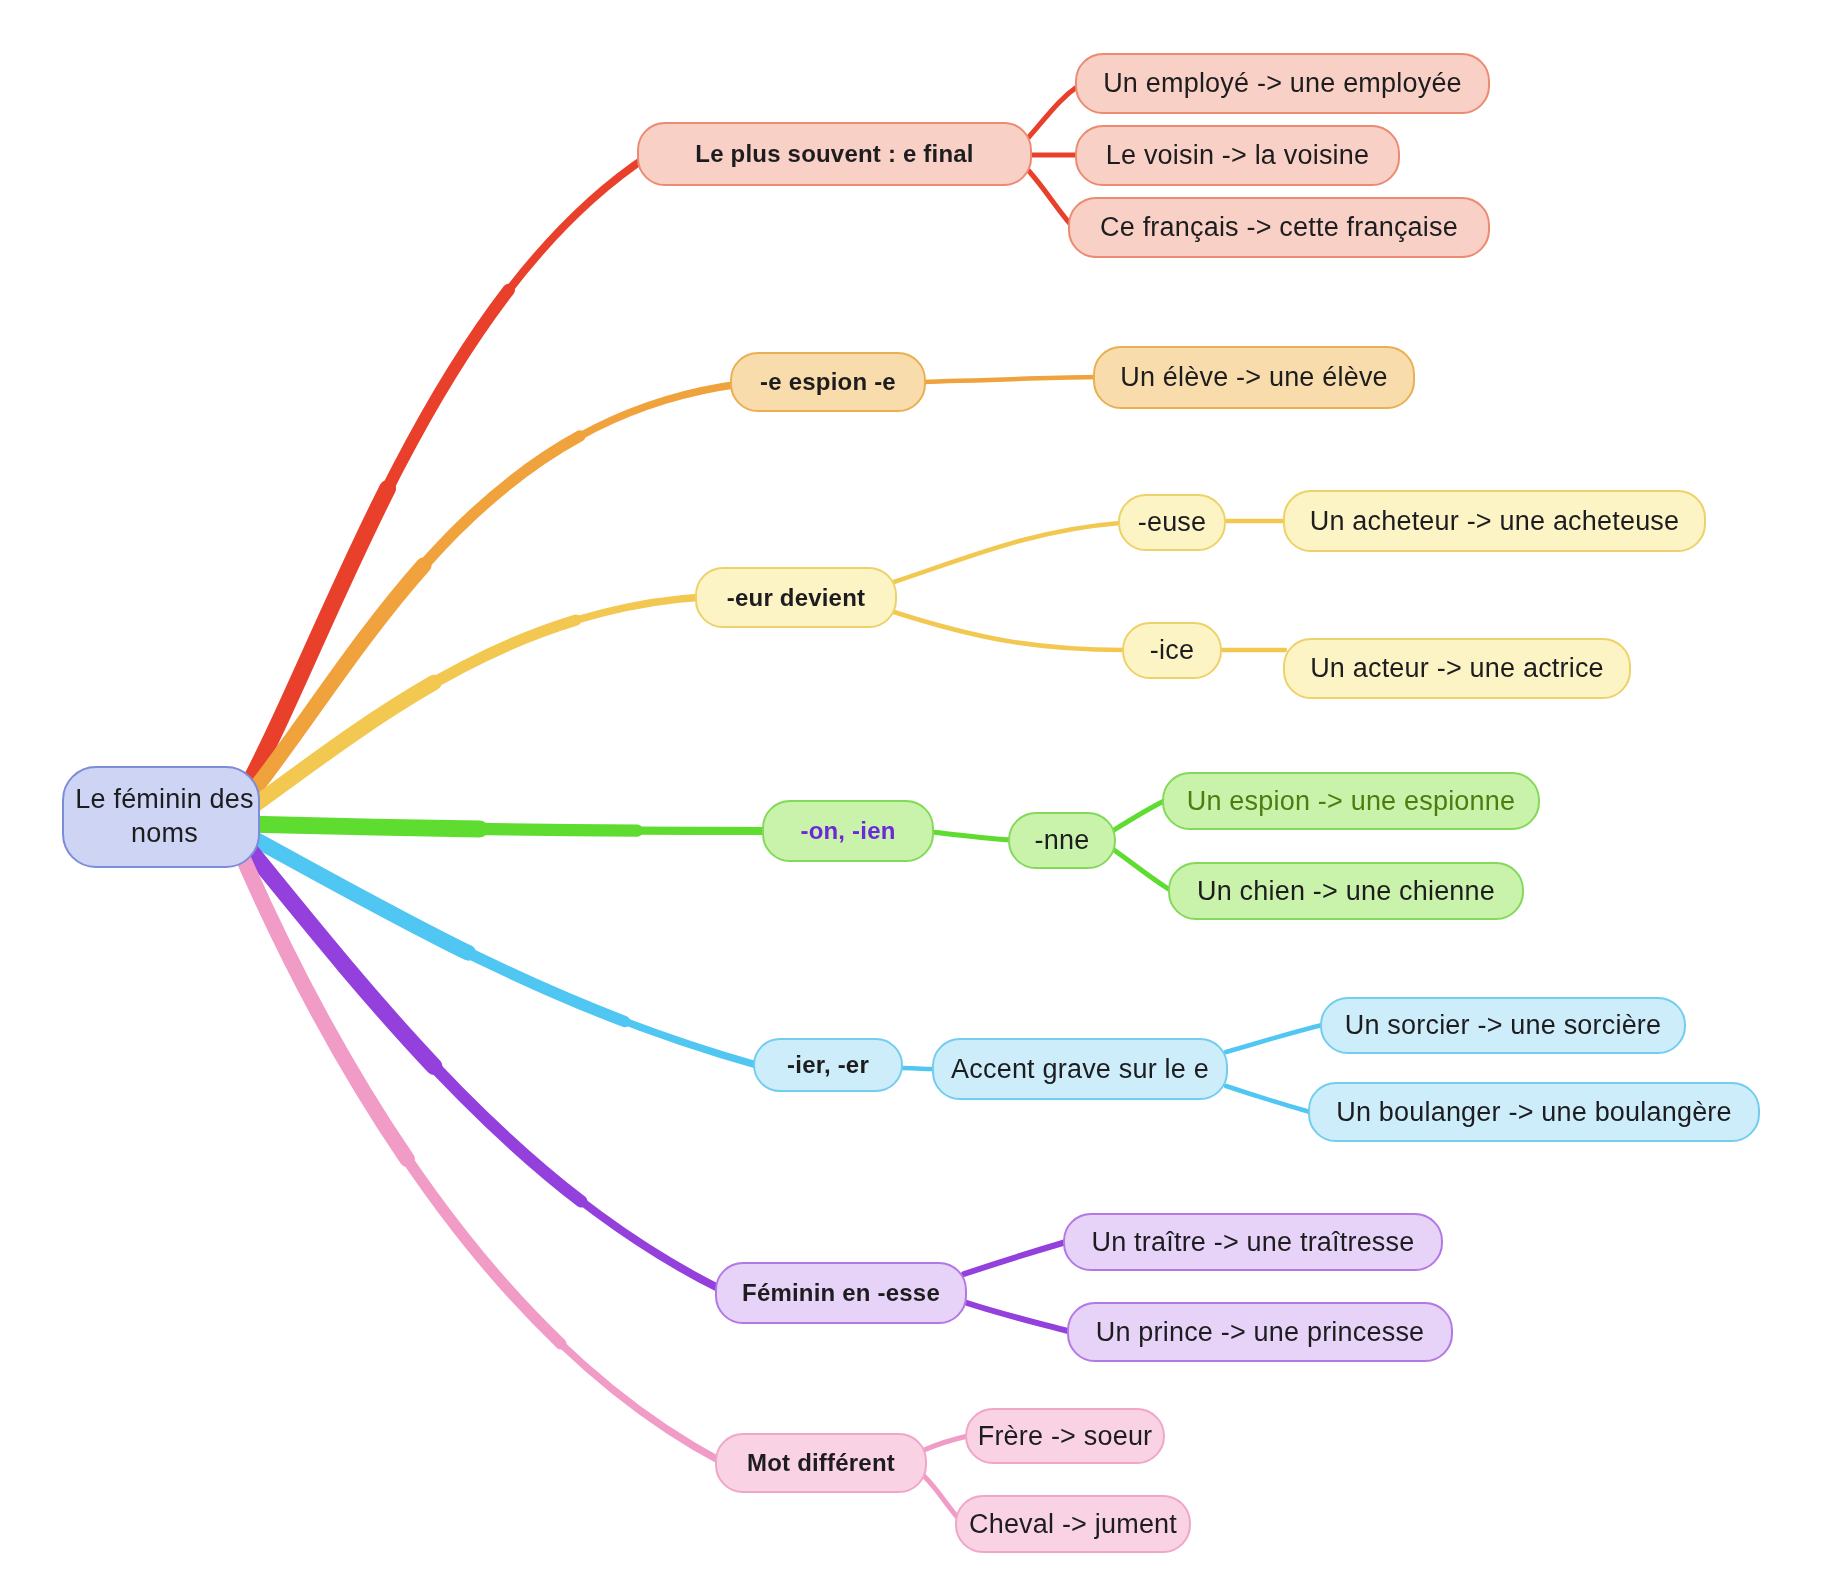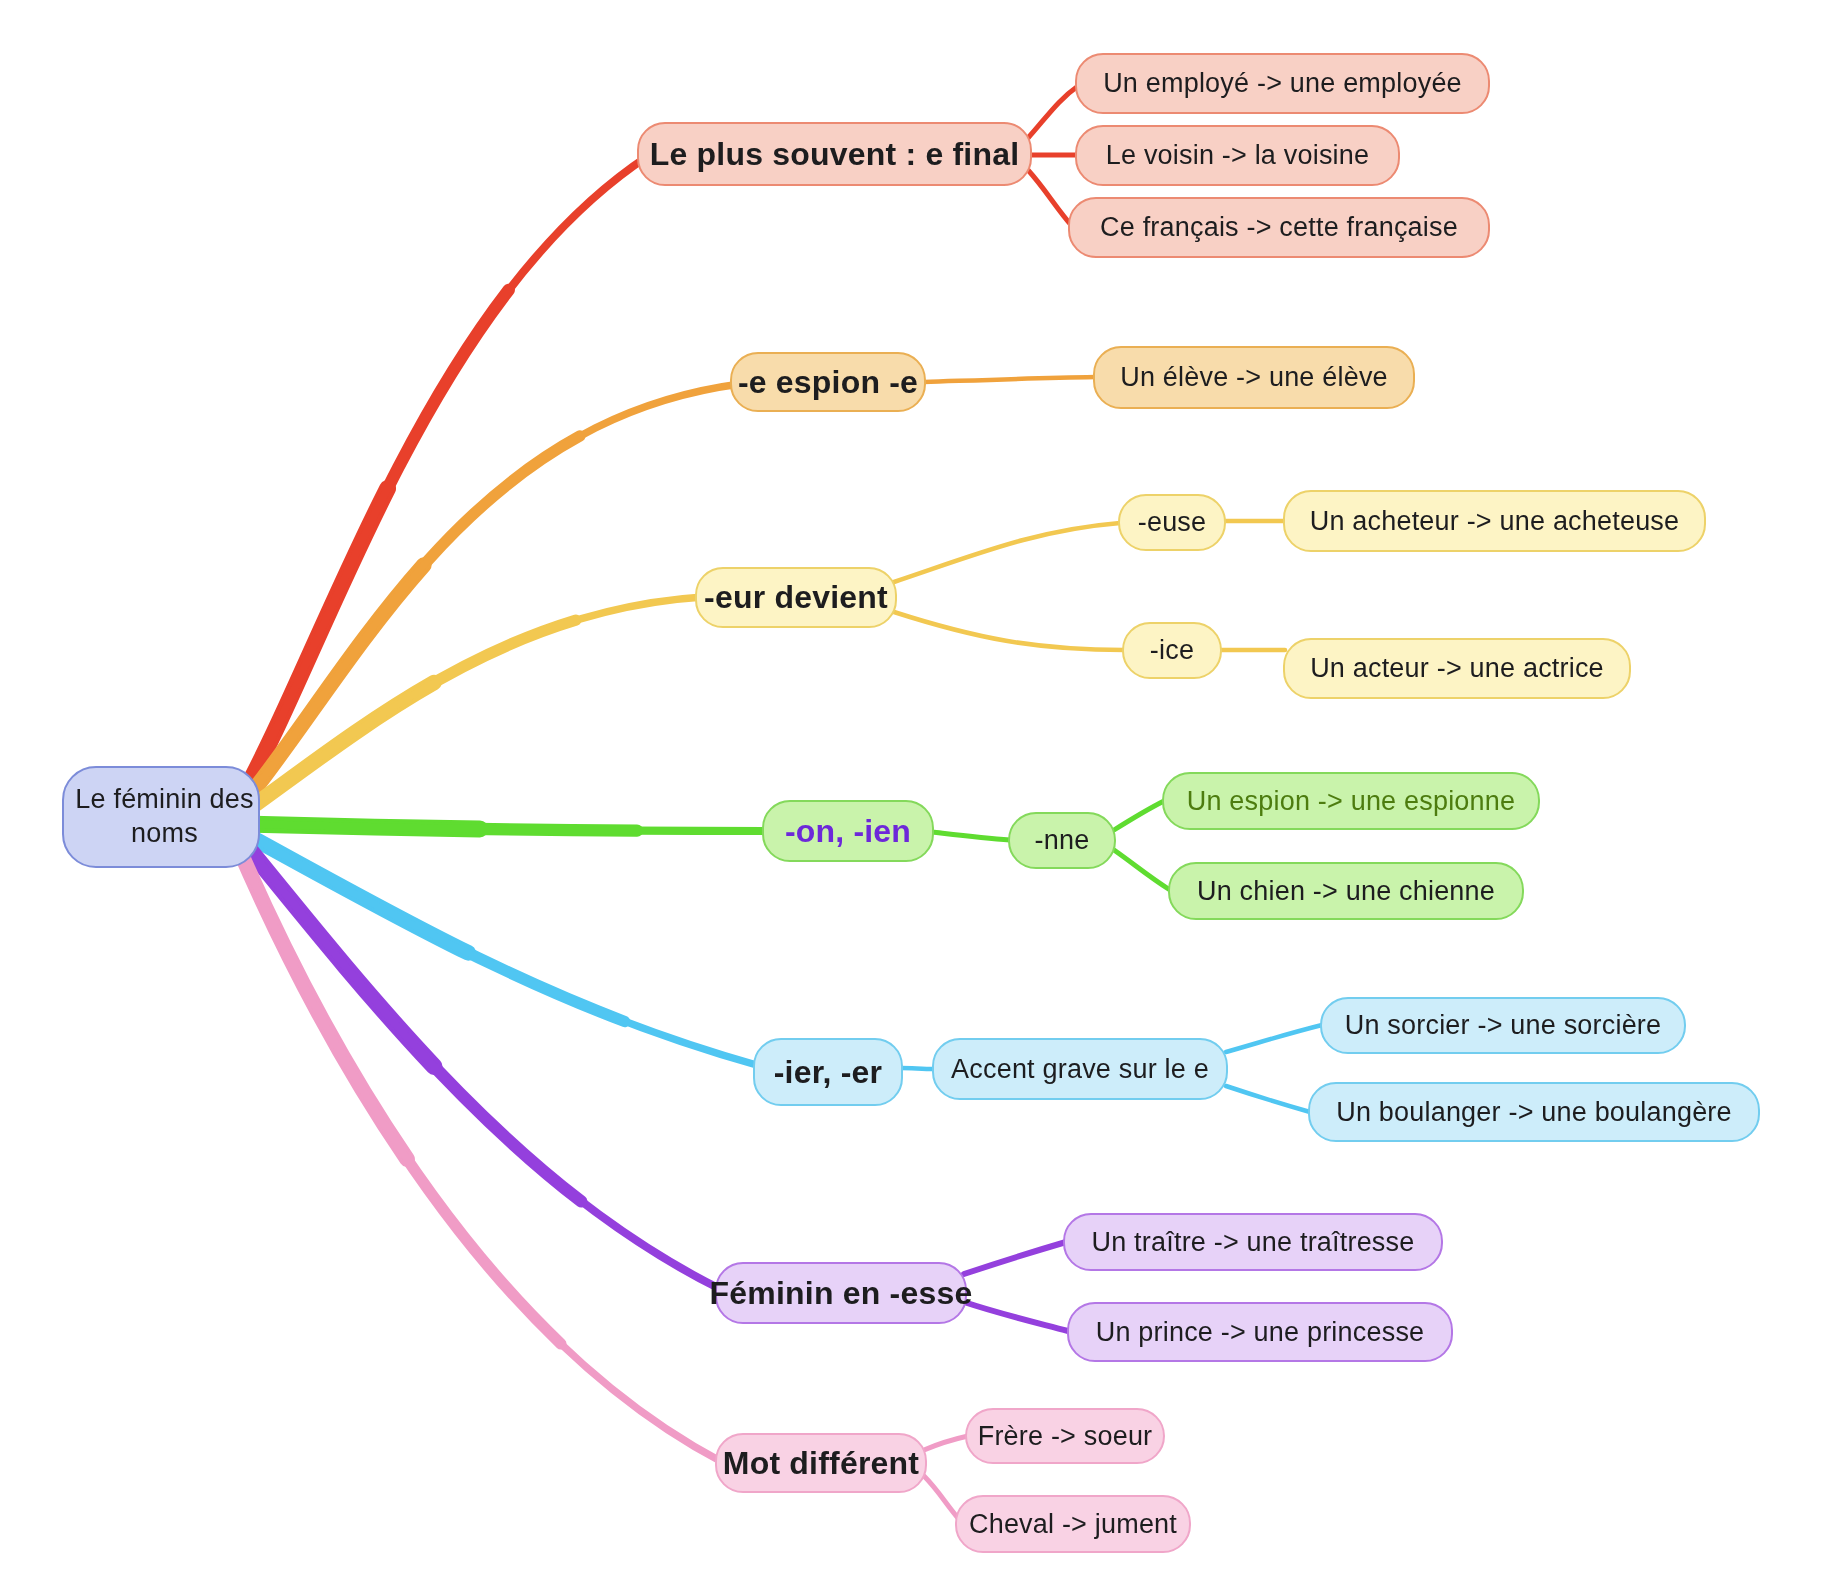--- a/index.html
+++ b/index.html
@@ -27,7 +27,7 @@
     white-space: nowrap;
     letter-spacing: 0.2px;
   }
-  .node.bold { font-weight: bold; font-size: 32px; }
+  .node.bold { font-weight: bold; font-size: 24px; }
   .node.g-root {
     white-space: normal;
     text-align: center;

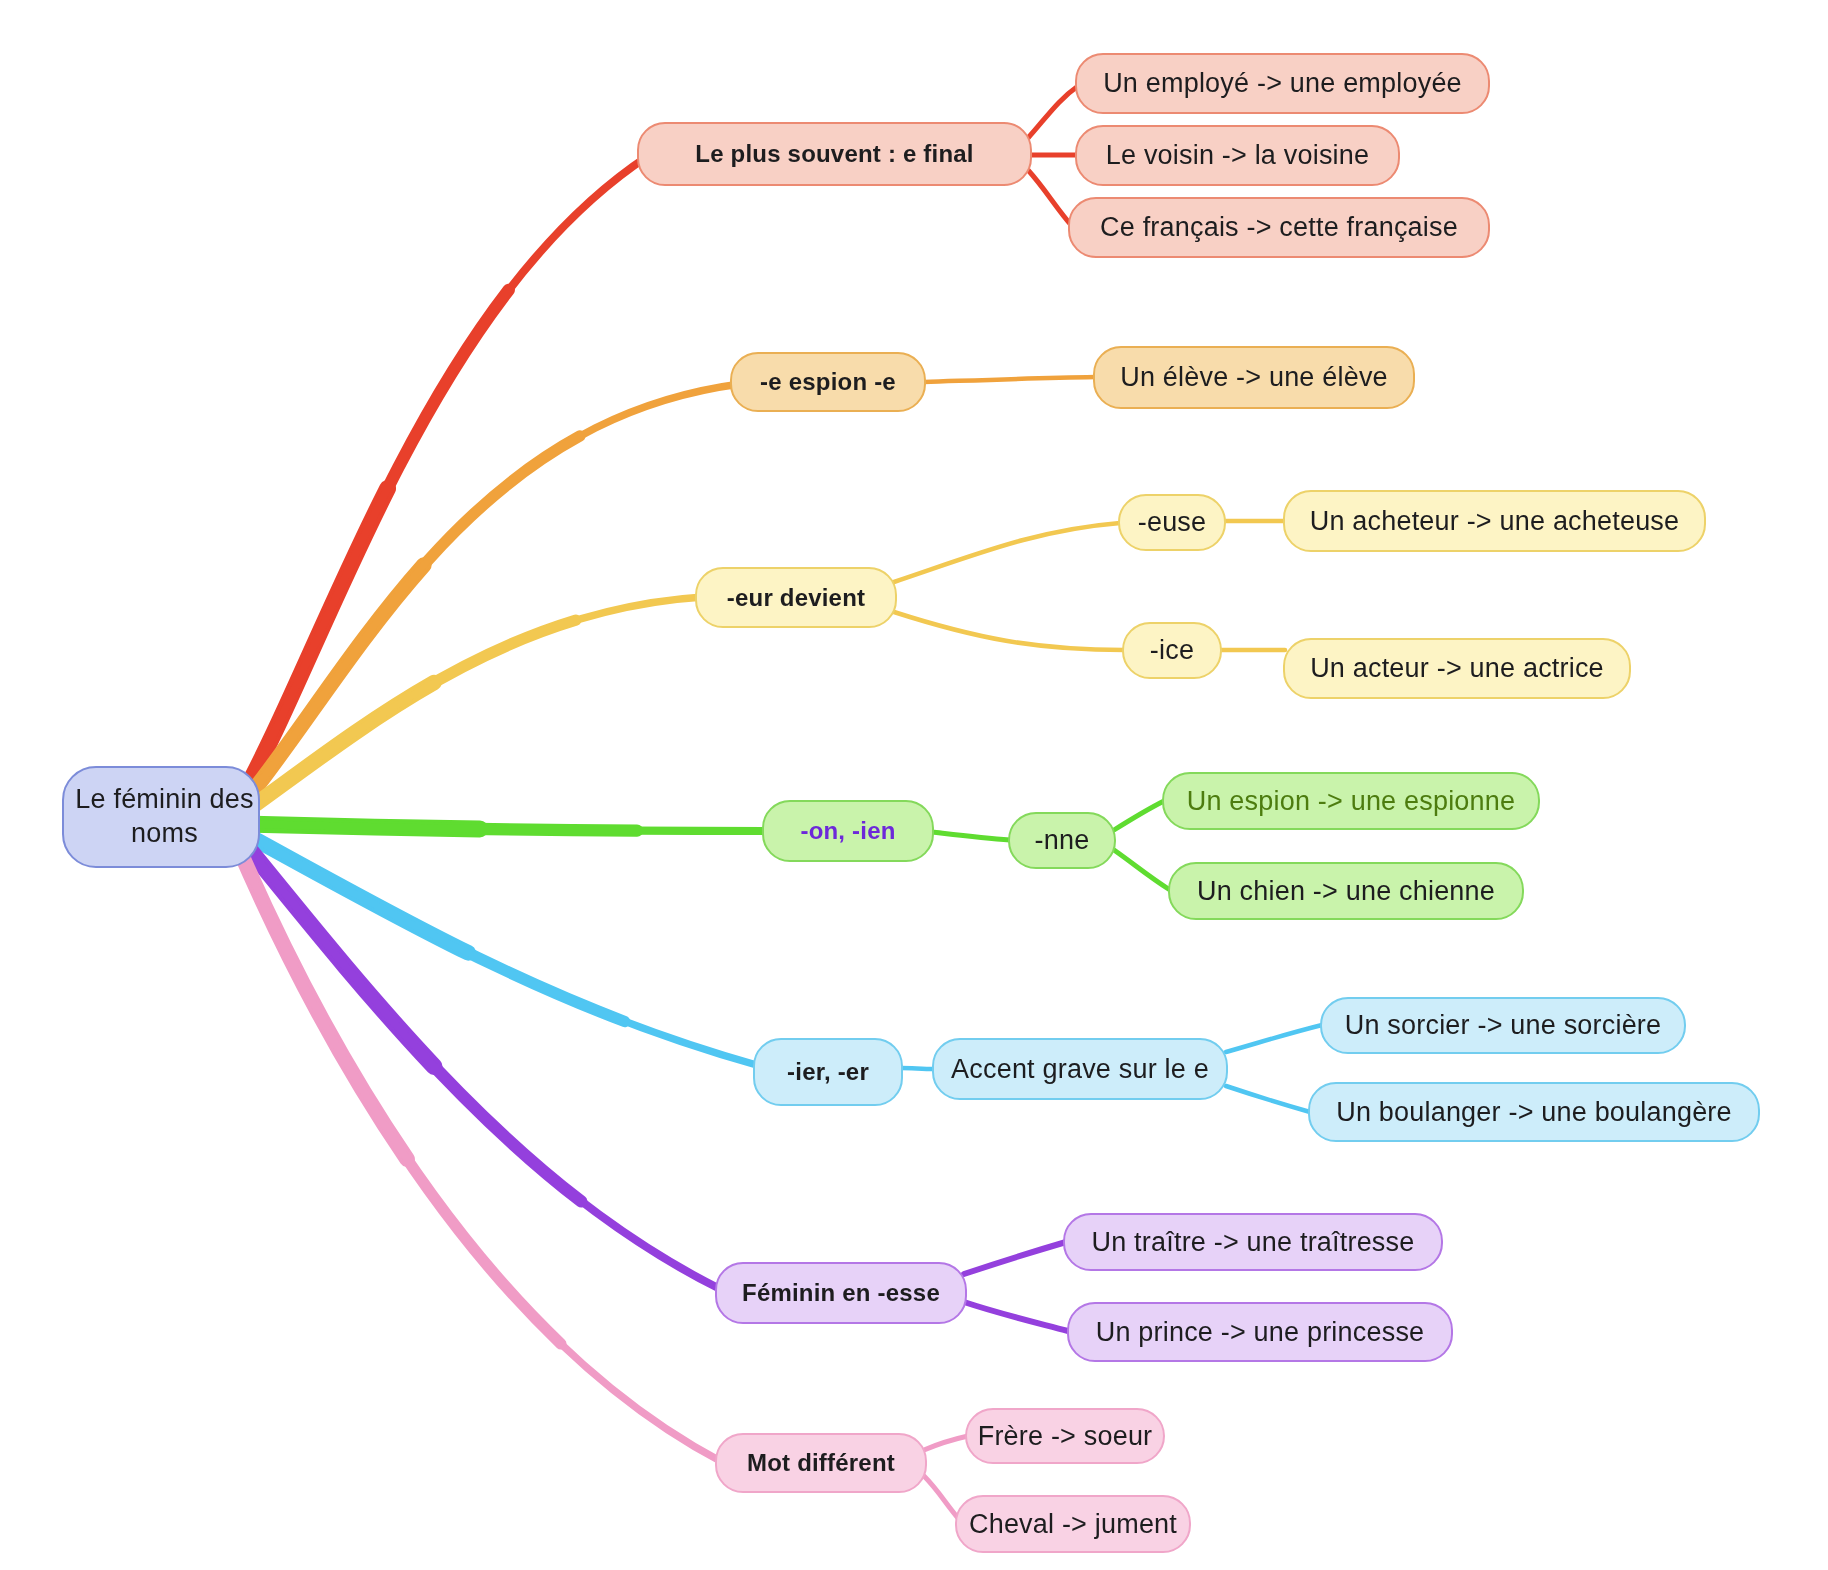--- a/index.html
+++ b/index.html
@@ -129,7 +129,7 @@
       <div class="node g-green" style="left: 1168px; top: 862px; width: 356px; height: 58px; background: rgb(201, 243, 171); border-color: rgb(132, 217, 91); color: rgb(29, 29, 31);">
         <span>Un chien -&gt; une chienne</span>
       </div>
-      <div class="node g-cyan bold" style="left: 753px; top: 1038px; width: 150px; height: 68px; background: rgb(205, 237, 250); border-color: rgb(114, 205, 239); color: rgb(29, 29, 31);">
+      <div class="node g-cyan bold" style="left: 753px; top: 1038px; width: 150px; height: 54px; background: rgb(205, 237, 250); border-color: rgb(114, 205, 239); color: rgb(29, 29, 31);">
         <span>-ier, -er</span>
       </div>
       <div class="node g-cyan" style="left: 932px; top: 1038px; width: 296px; height: 62px; background: rgb(205, 237, 250); border-color: rgb(114, 205, 239); color: rgb(29, 29, 31);">

